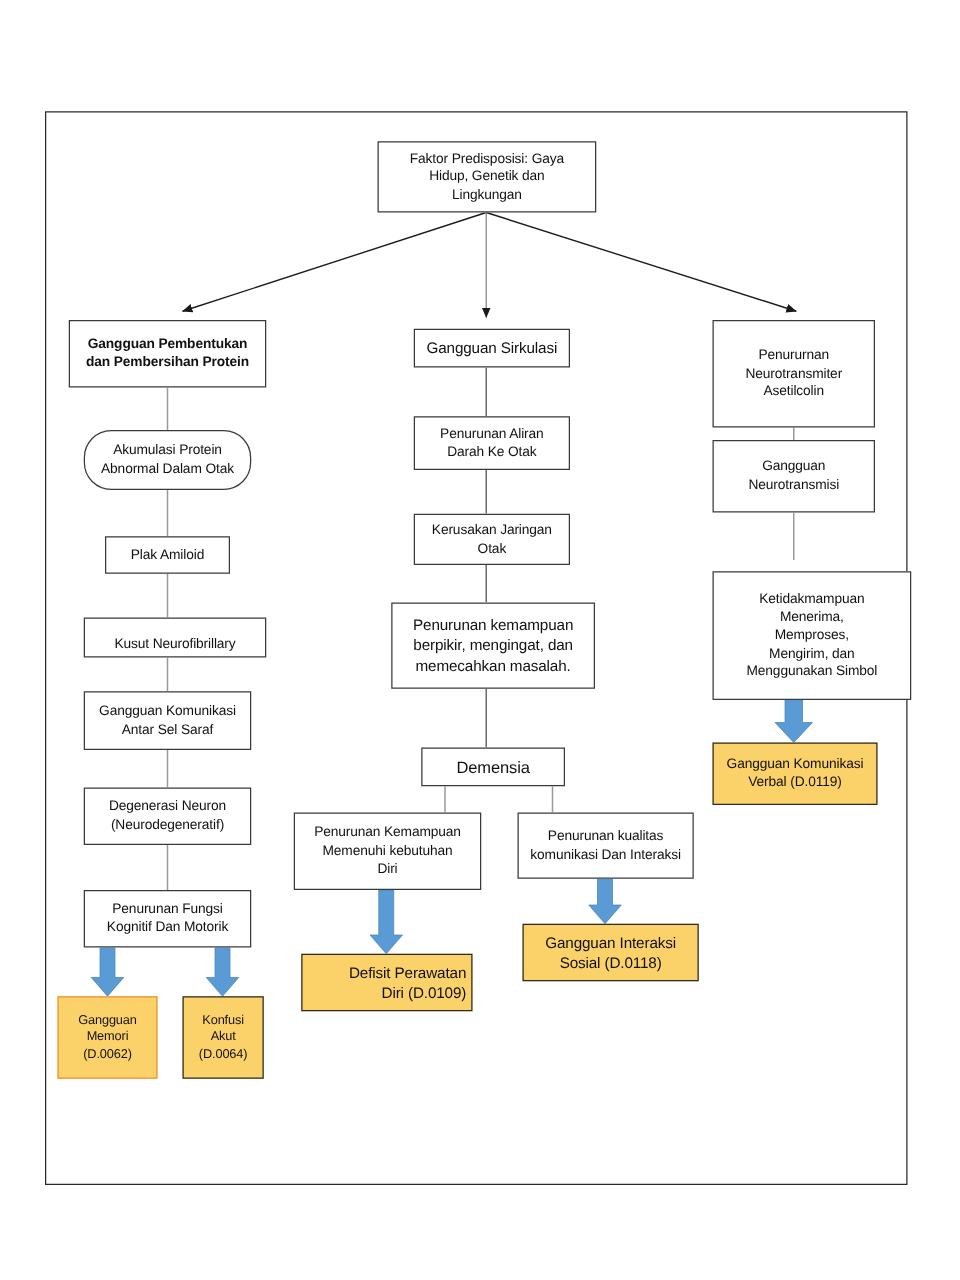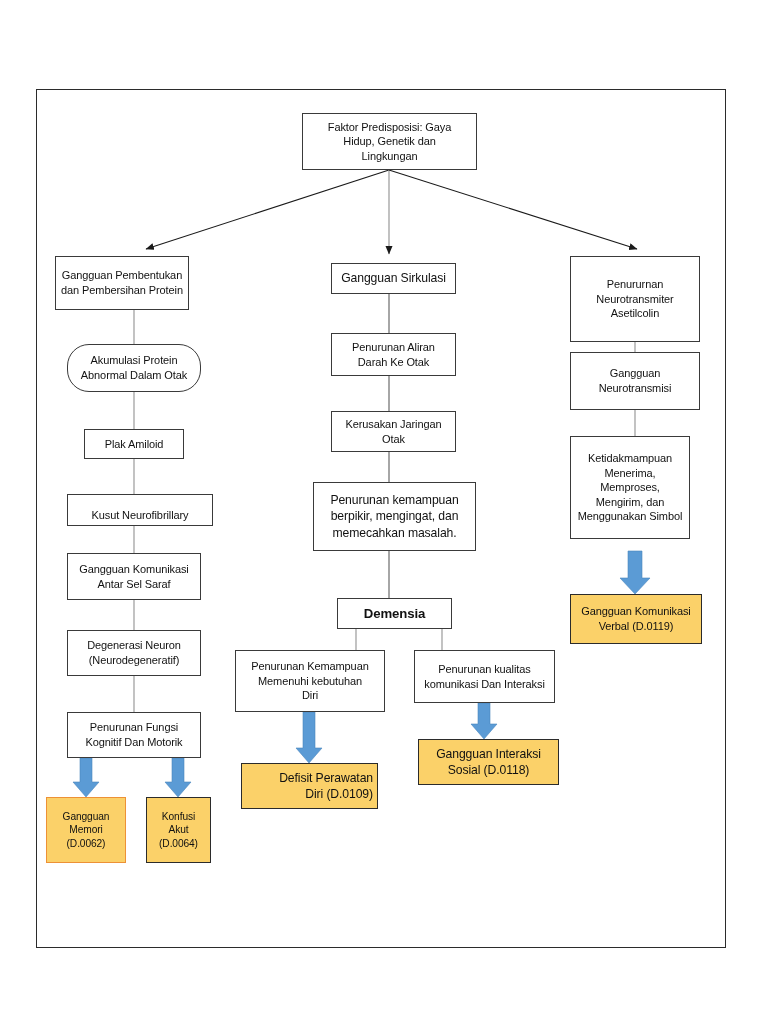--- a/index.html
+++ b/index.html
@@ -151,7 +151,7 @@
 Lingkungan</span>
   </div>
 
-  <div class="node fs11" style="left:55px; top:256px; width:134px; height:54px;">
+  <div class="node fs11" style="left:55px; top:256px; width:158px; height:54px;font-weight:bold;">
     <span class="txt">Gangguan Pembentukan
 dan Pembersihan Protein</span>
   </div>

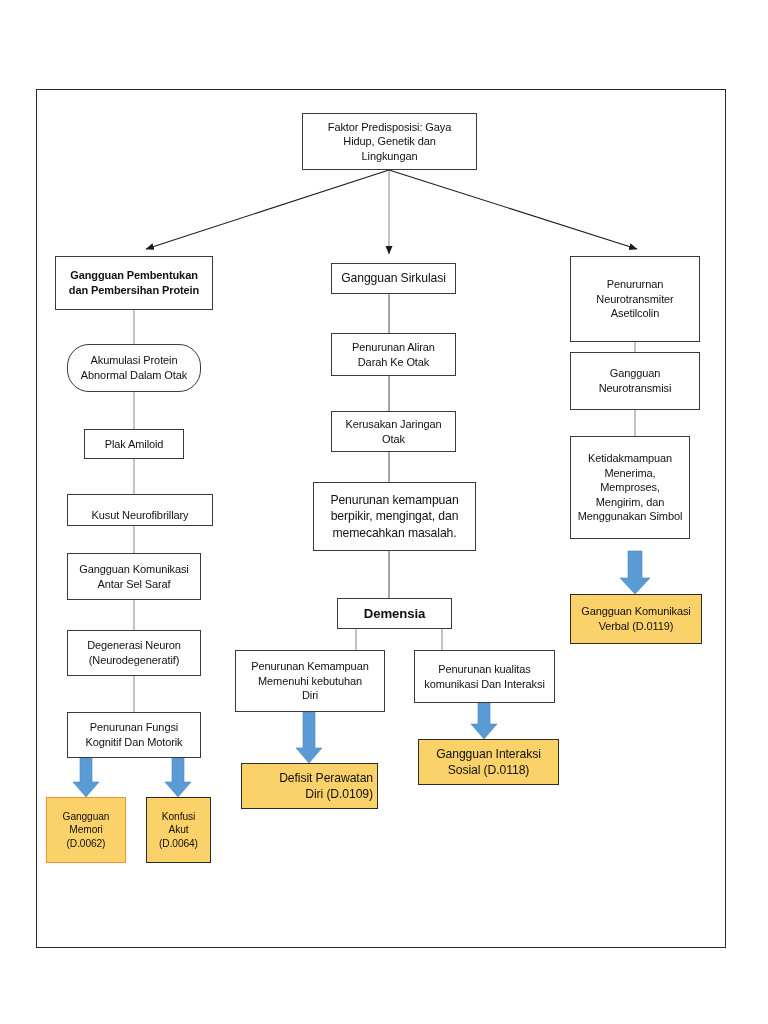--- a/index.html
+++ b/index.html
@@ -252,7 +252,7 @@
 Neurotransmisi</span>
   </div>
 
-  <div class="node fs11" style="left:570px; top:436px; width:120px; height:103px;">
+  <div class="node fs11" style="left:570px; top:457px; width:159px; height:103px;">
     <span class="txt">Ketidakmampuan
 Menerima,
 Memproses,

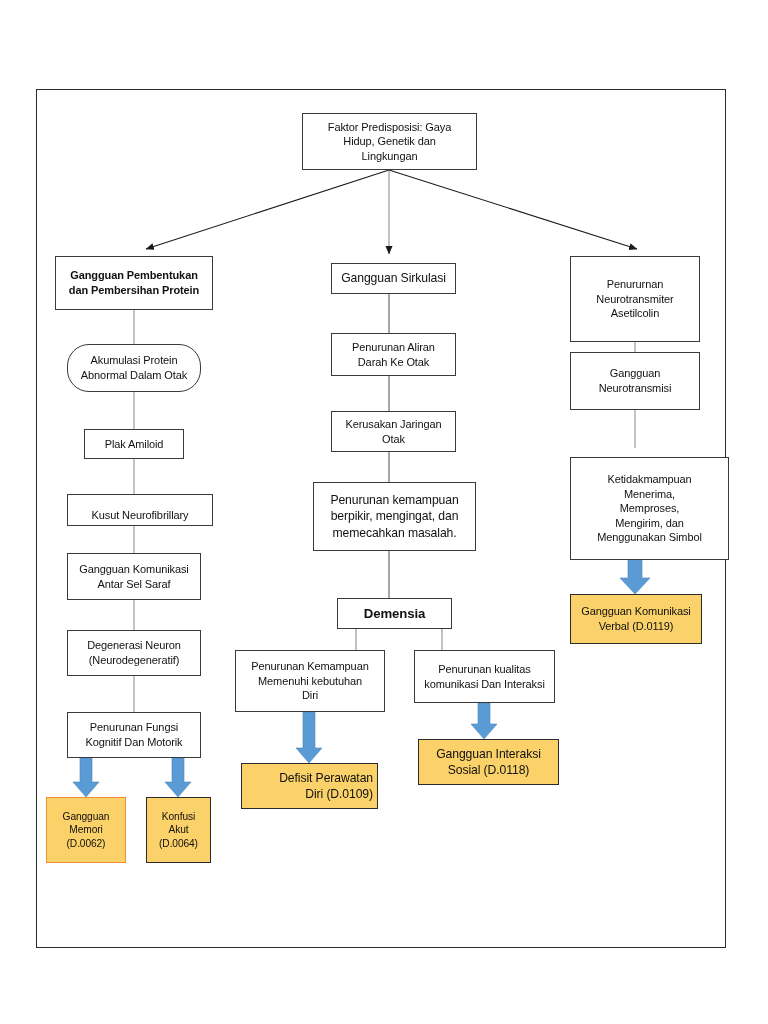--- a/index.html
+++ b/index.html
@@ -216,7 +216,7 @@
 memecahkan masalah.</span>
   </div>
 
-  <div class="node fs13" style="left:337px; top:598px; width:115px; height:31px;font-weight:bold;">
+  <div class="node fs13" style="left:337px; top:598px; width:115px; height:31px;">
     <span class="txt">Demensia</span>
   </div>
 

